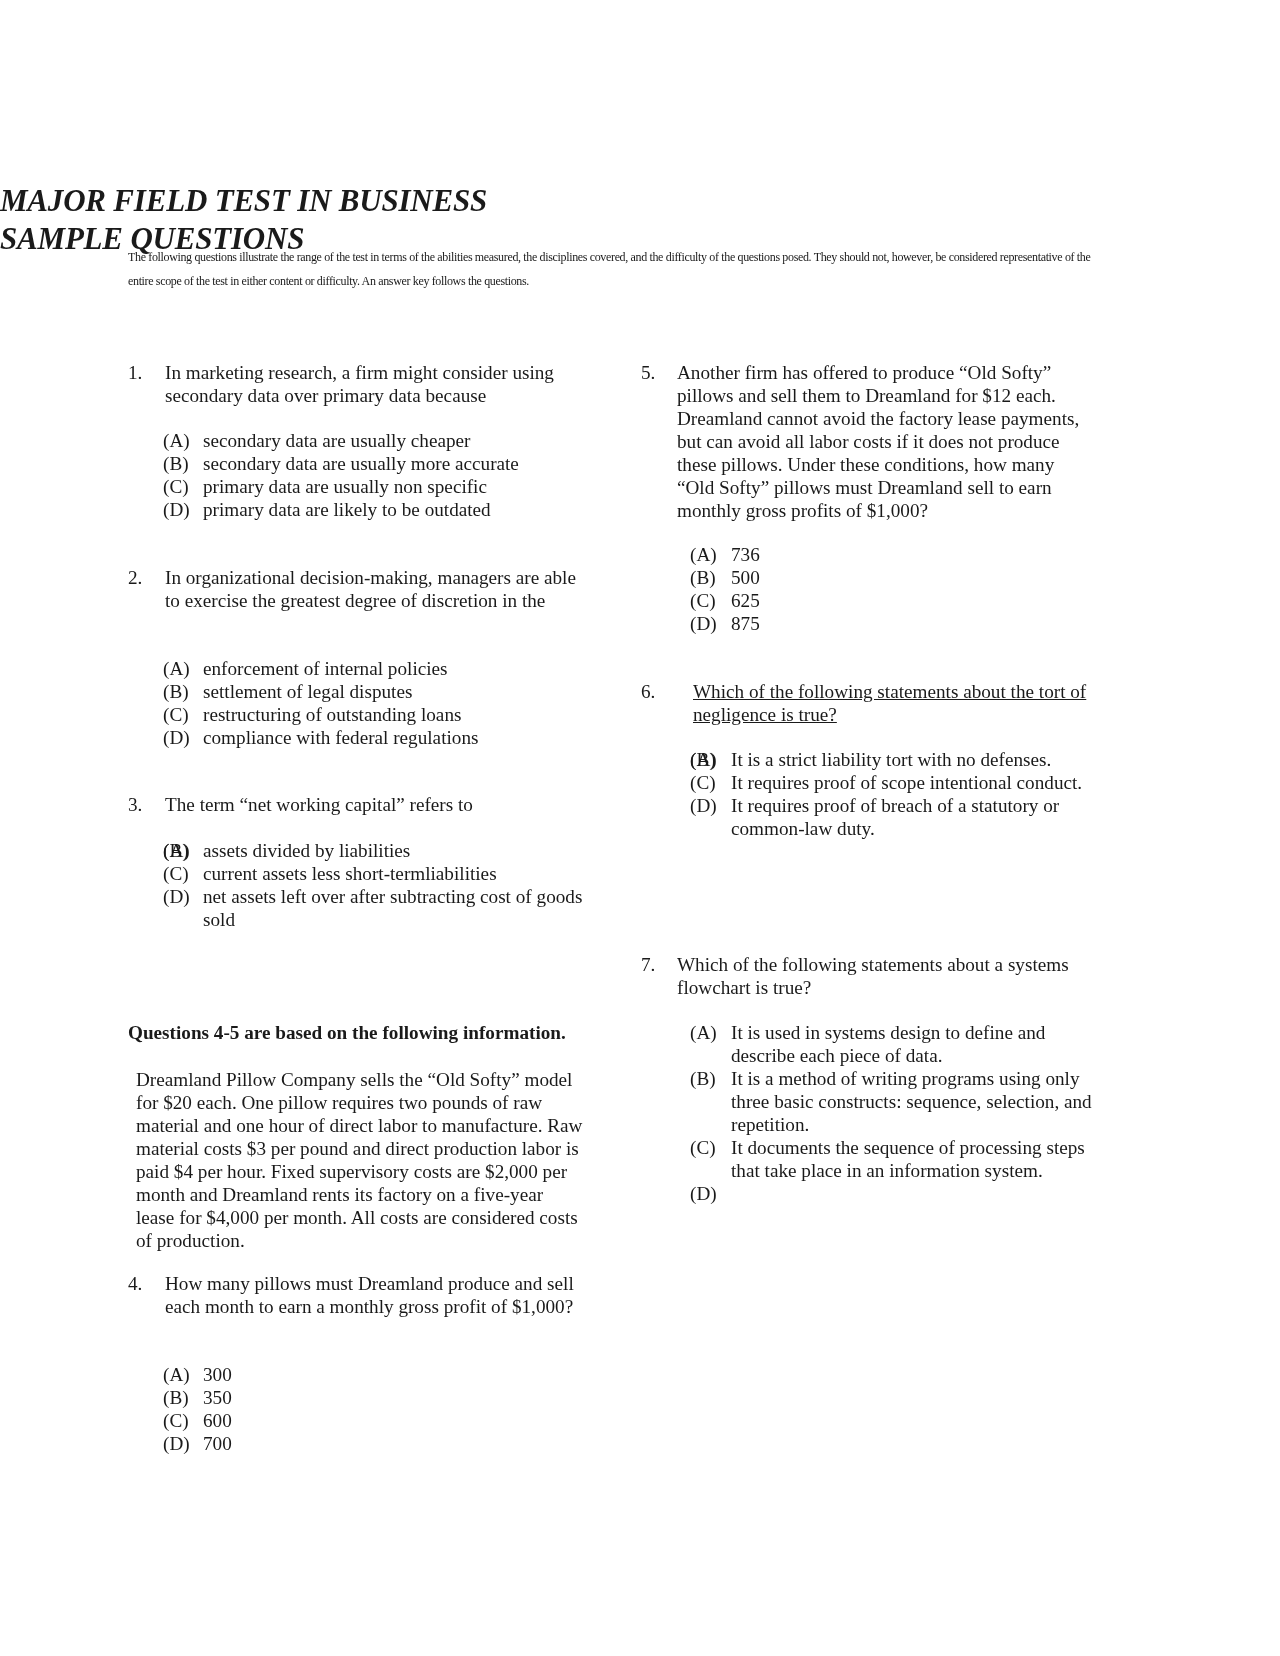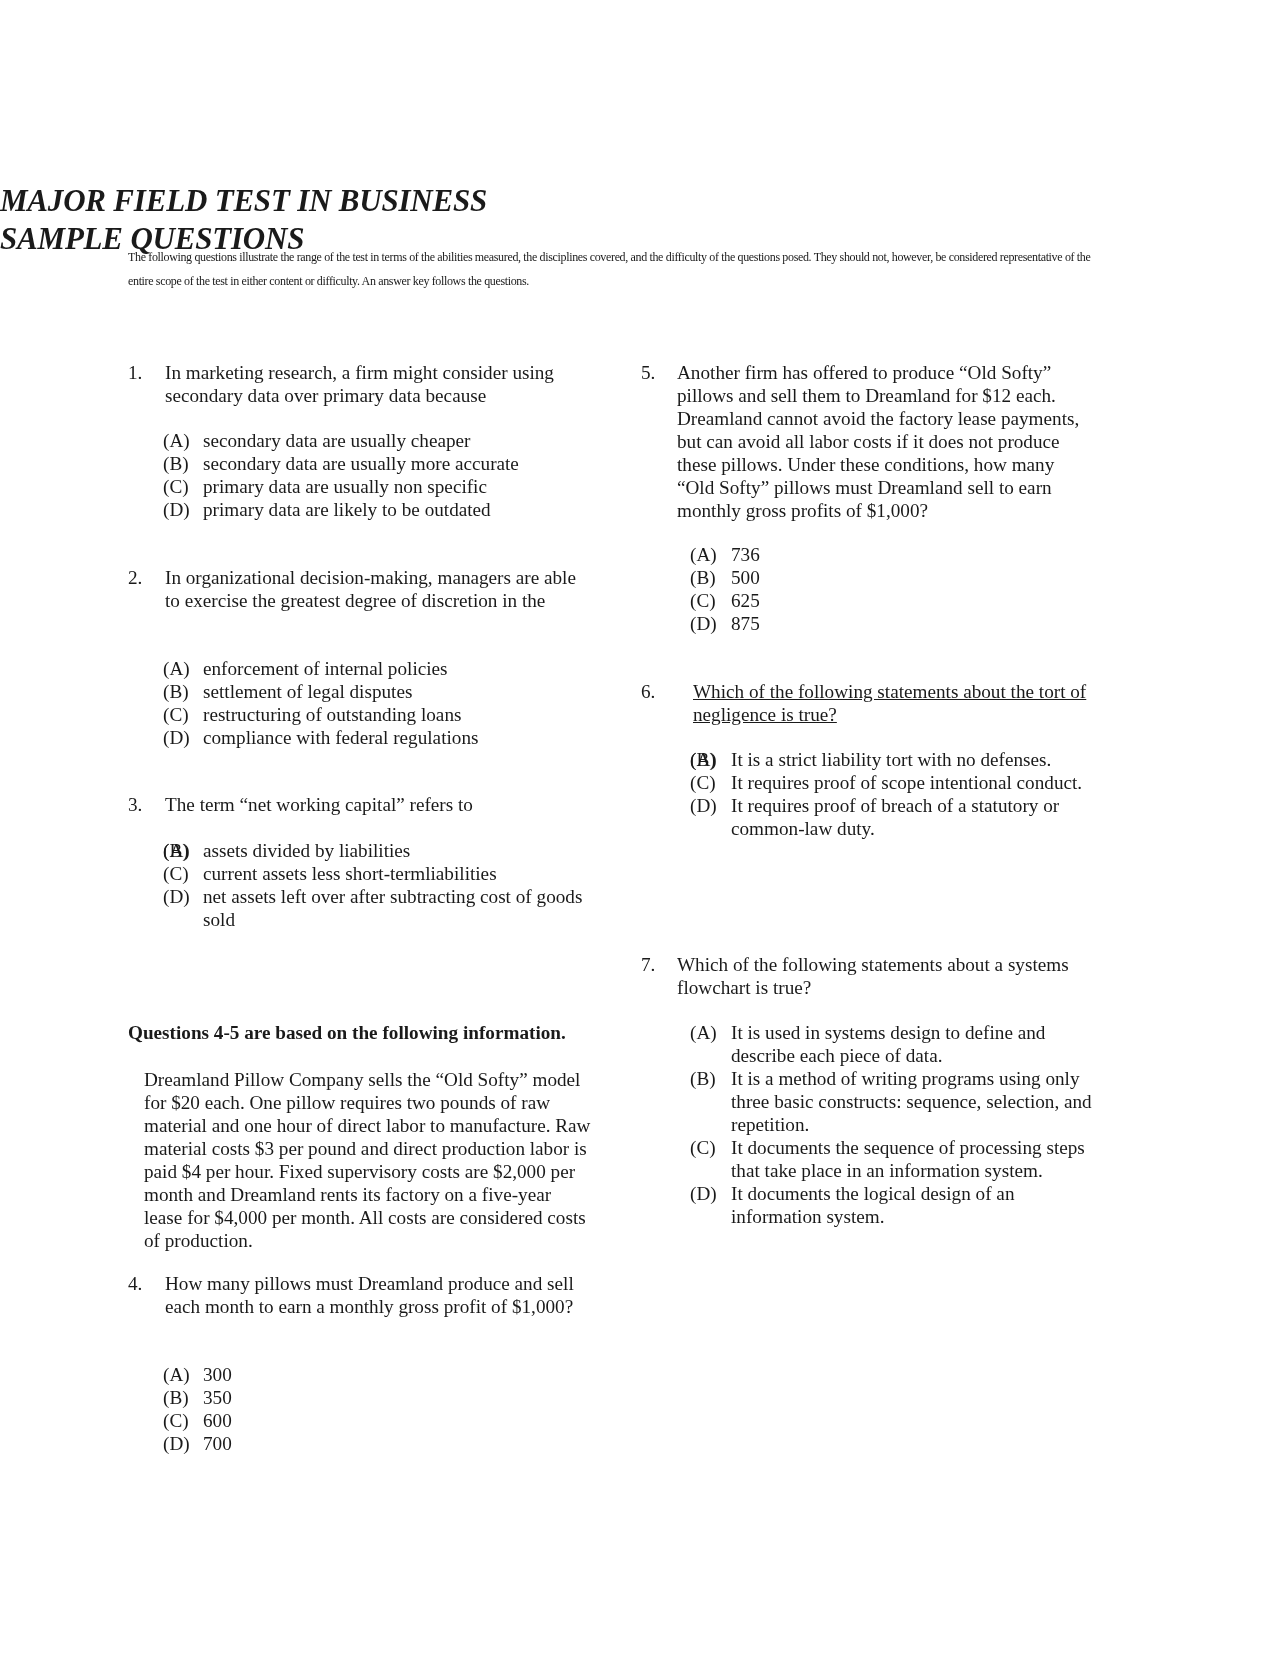--- a/index.html
+++ b/index.html
@@ -33,7 +33,7 @@
   .right .opts { left: 49px; width: 410px; }
   .right .opt { padding-left: 41px; }
   .heading { position: absolute; left: 0; font-weight: bold; white-space: nowrap; }
-  .passage { position: absolute; left: 16px; width: 450px; }
+  .passage { position: absolute; left: 8px; width: 450px; }
 </style>
 </head>
 <body>

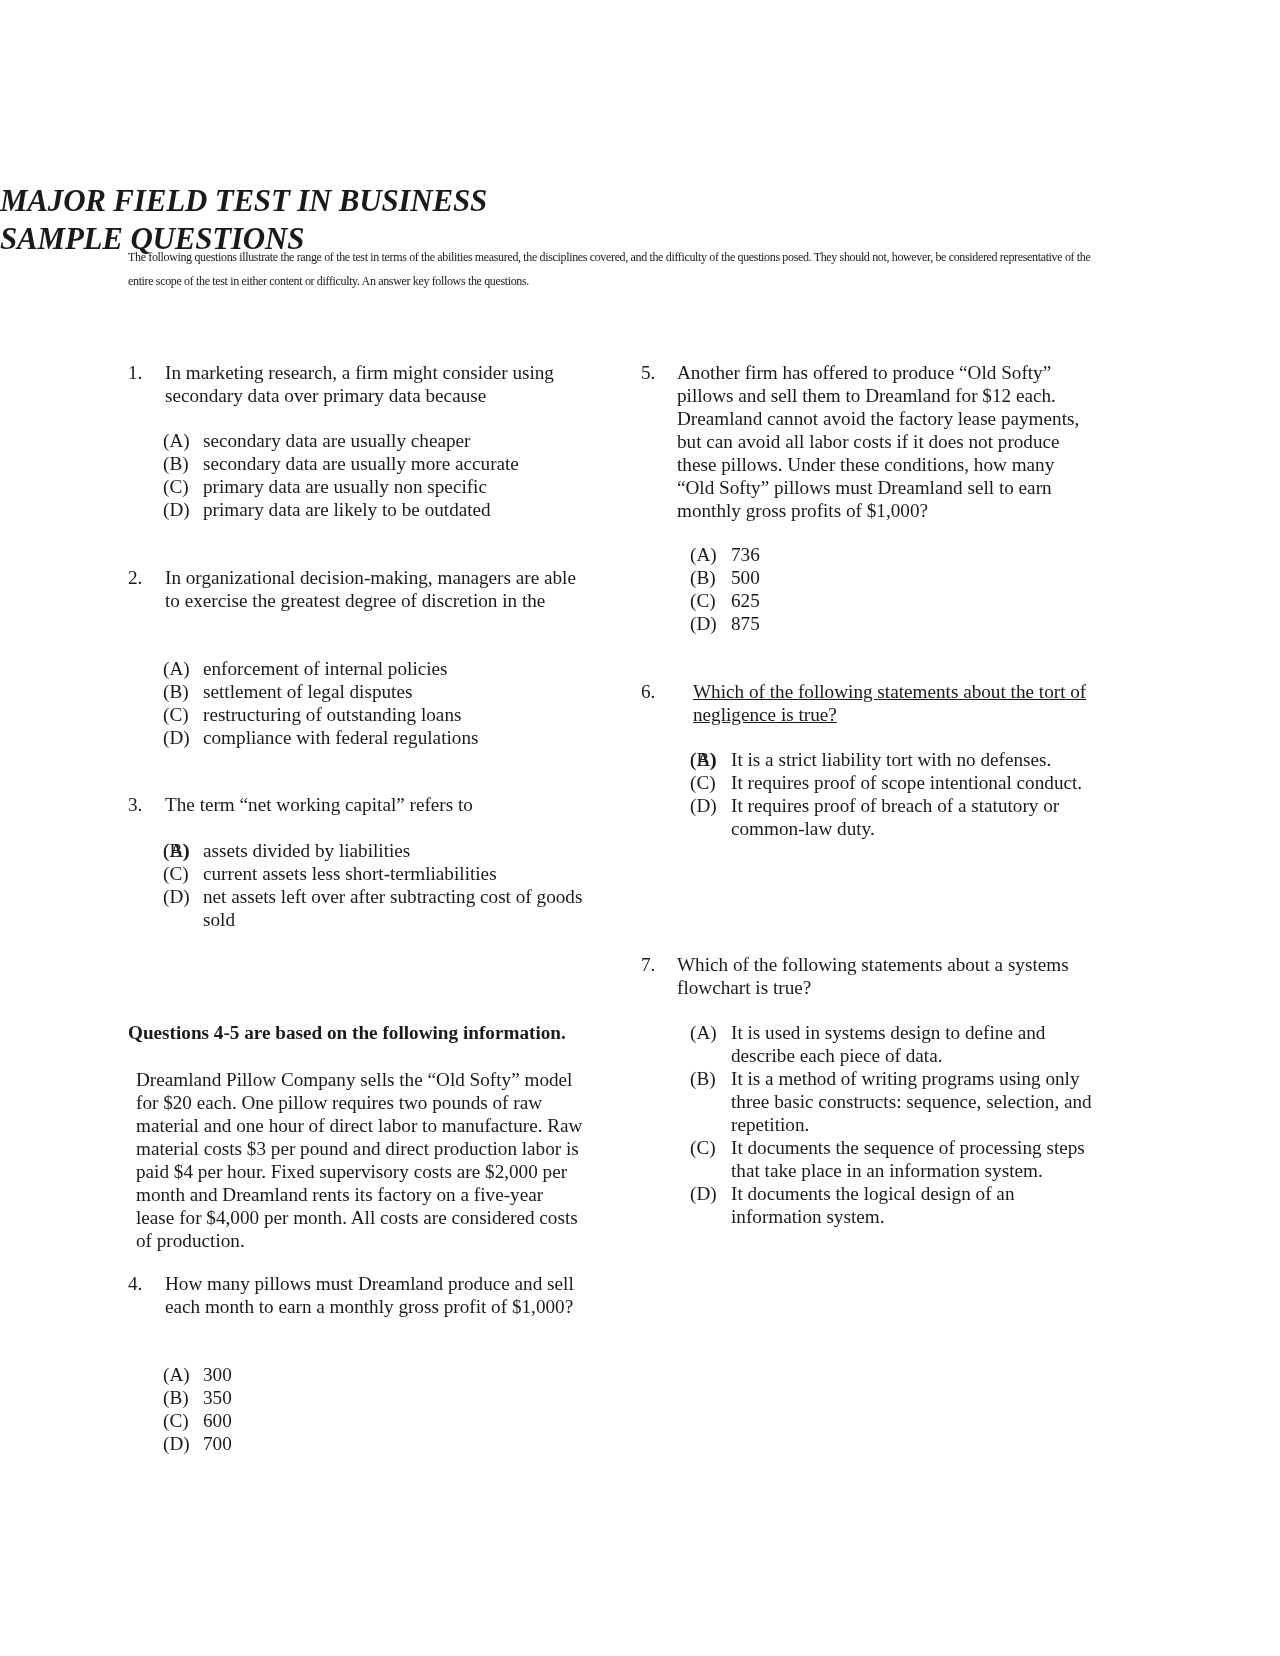--- a/index.html
+++ b/index.html
@@ -127,7 +127,7 @@
     <div class="opt"><span class="opt-letter">(A)</span><span>It is used in systems design to define and describe each piece of data.</span></div>
     <div class="opt"><span class="opt-letter">(B)</span><span>It is a method of writing programs using only three basic constructs:  sequence, selection, and repetition.</span></div>
     <div class="opt"><span class="opt-letter">(C)</span><span>It documents the sequence of processing steps that take place in an information system.</span></div>
-    <div class="opt"><span class="opt-letter">(D)</span><span>It documents the logical design of an information system.</span></div>
+    <div class="opt"><span class="opt-letter">(D)</span></div>
   </div>
 </div>
 

